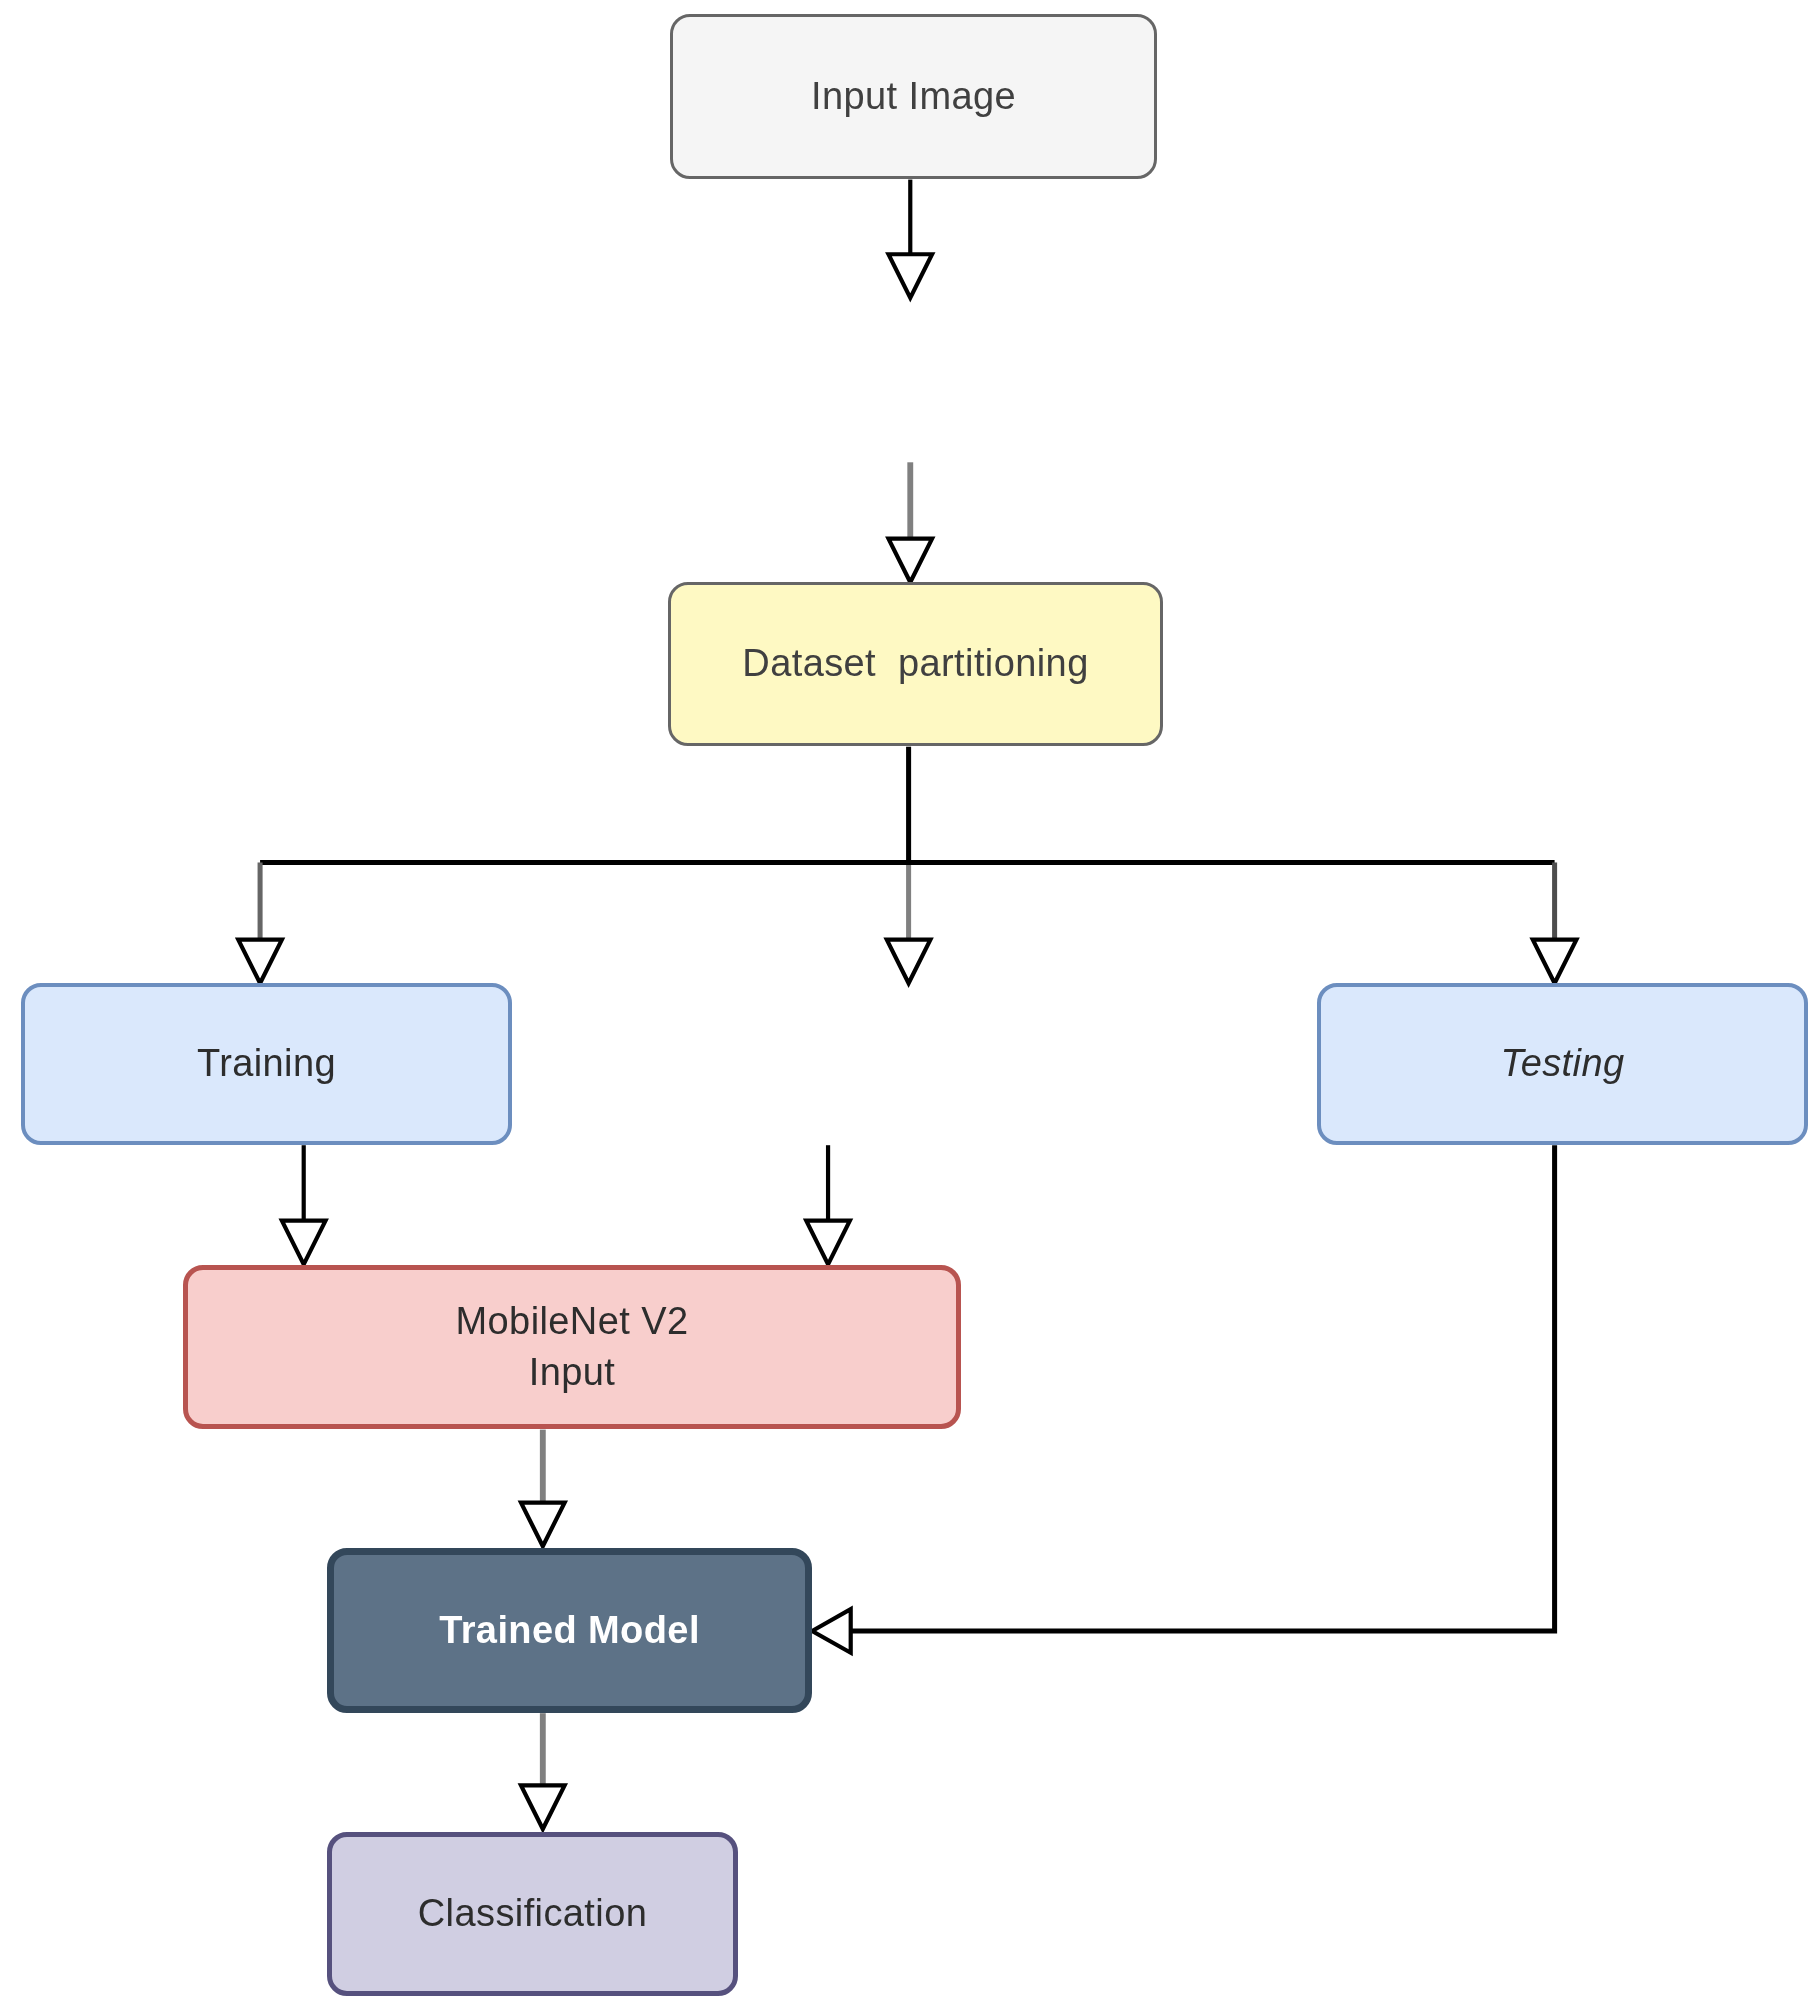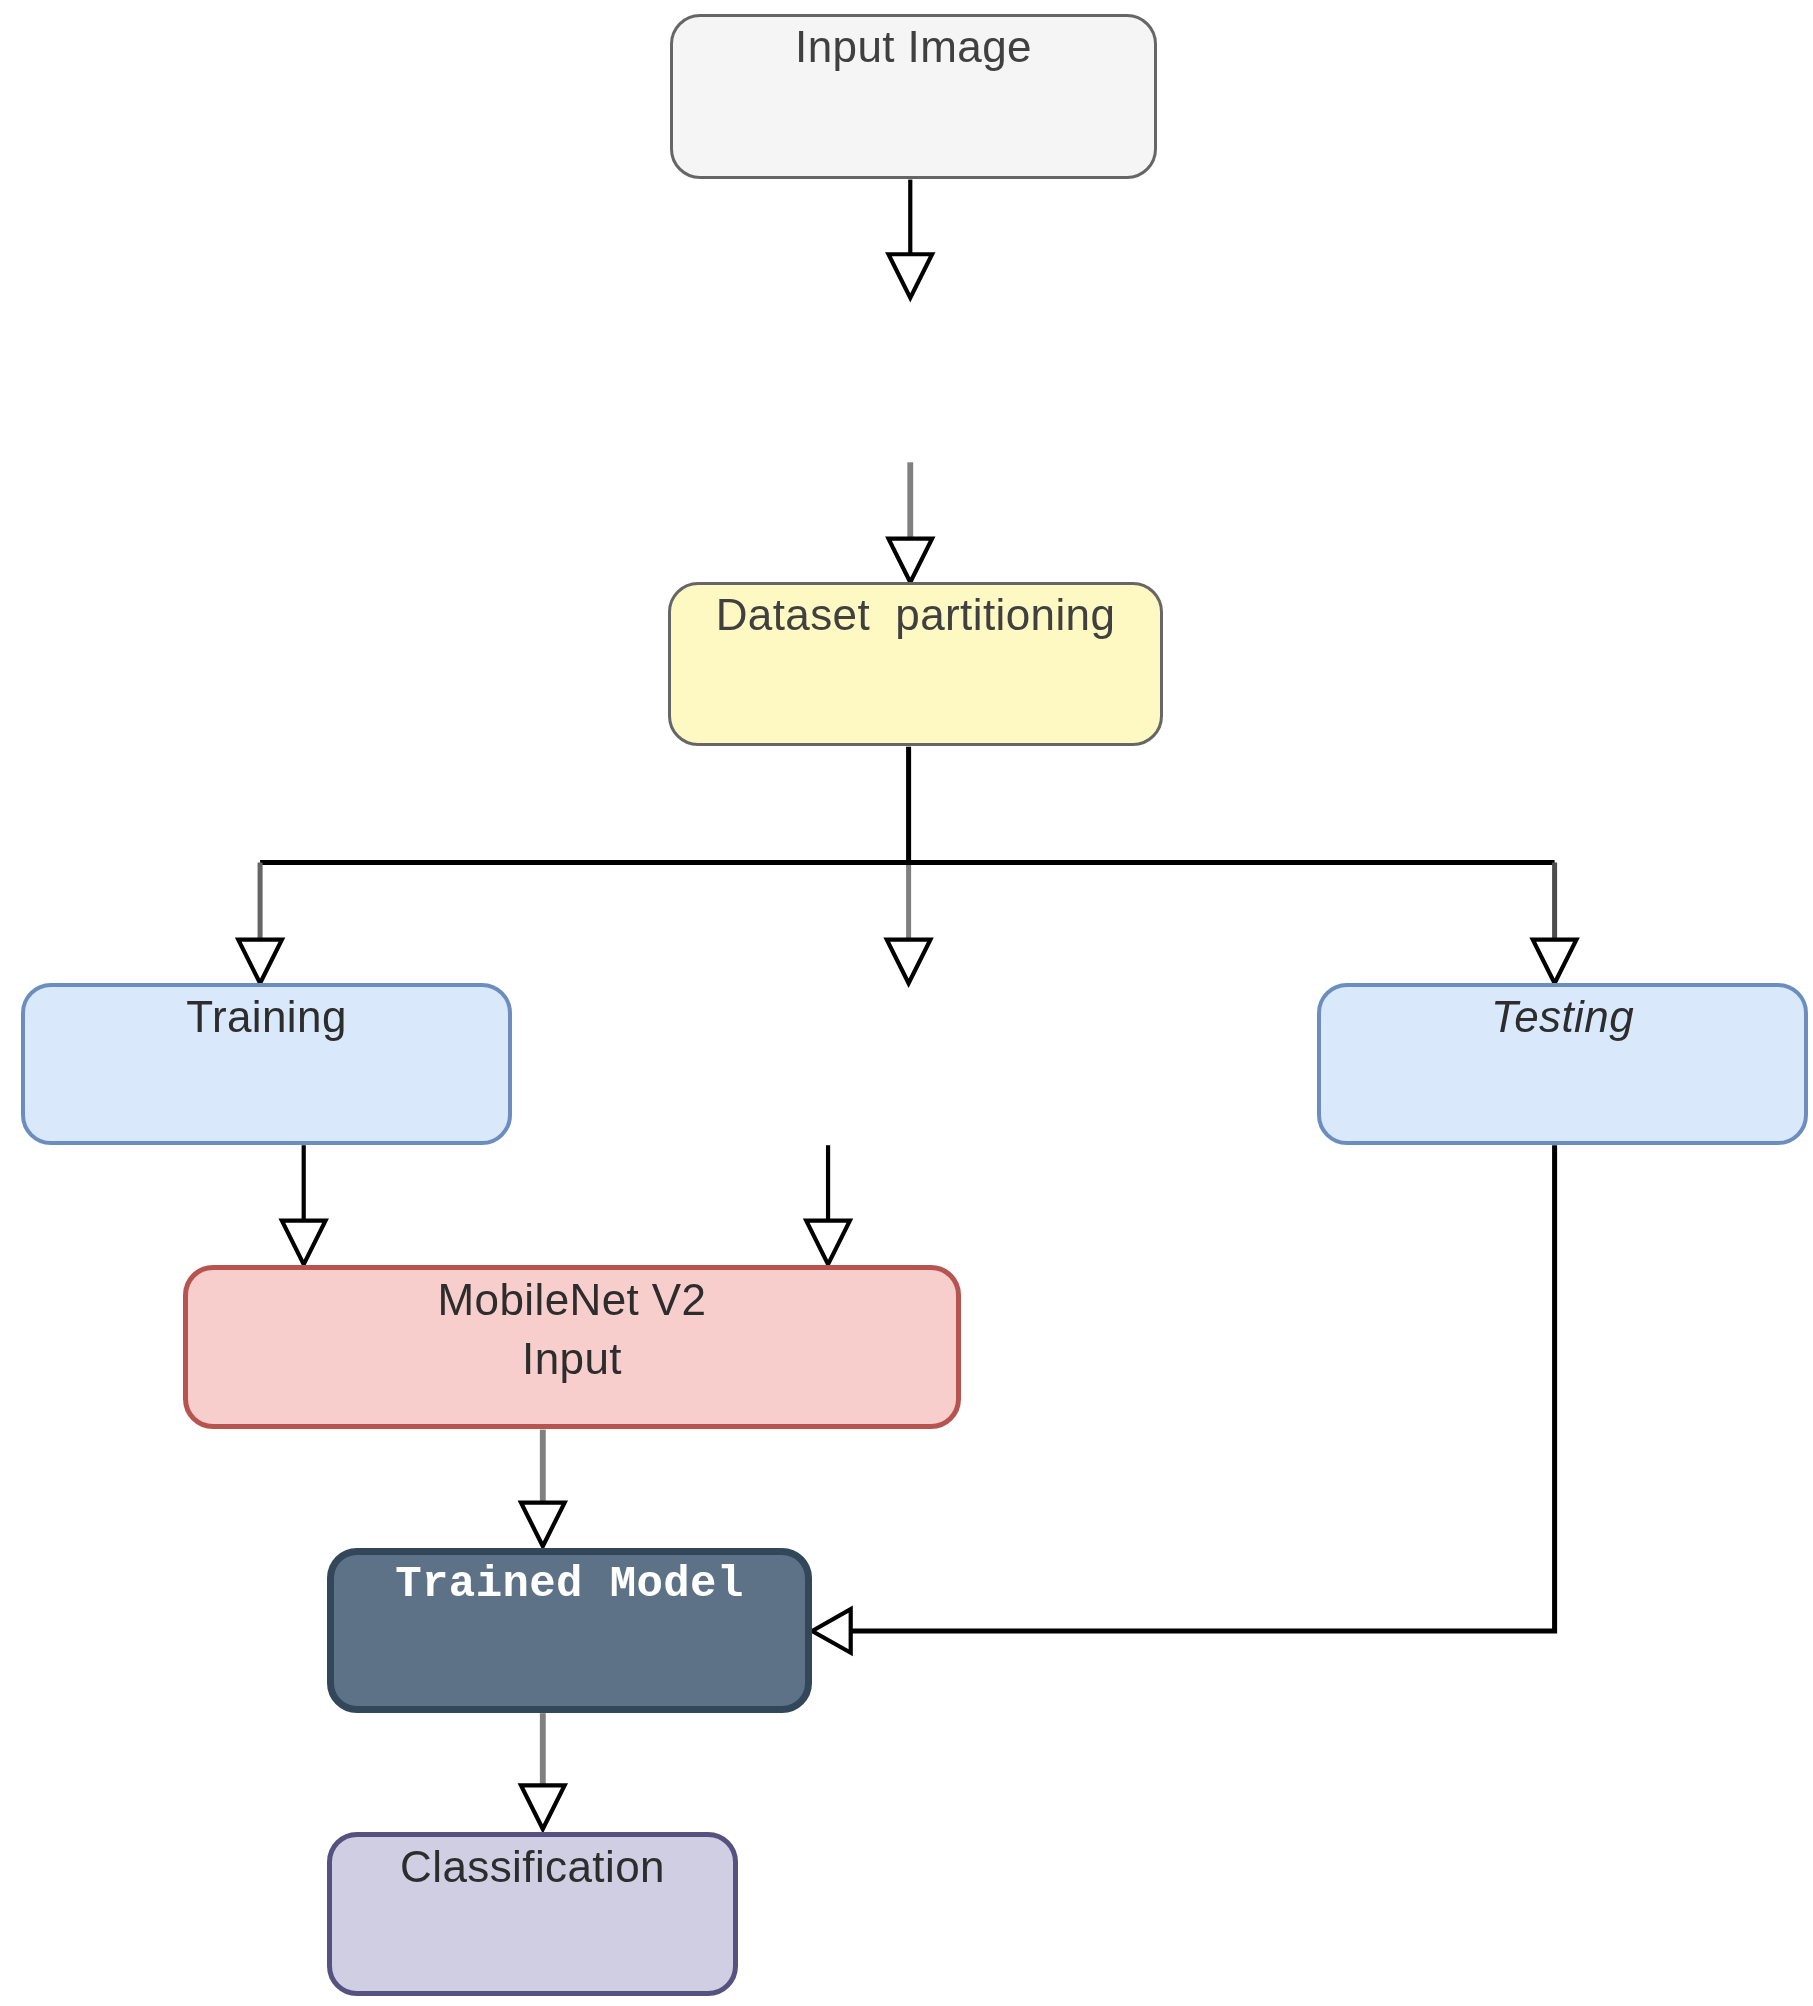--- a/index.html
+++ b/index.html
@@ -25,10 +25,11 @@
     position: absolute;
     box-sizing: border-box;
     display: flex;
+    align-items: center;
     justify-content: center;
-    border-radius: 30px;
+    border-radius: 20px;
     text-align: center;
-    font-size: 44px;
+    font-size: 38px;
     line-height: 1.35;
     white-space: pre-wrap;
     z-index: 2;

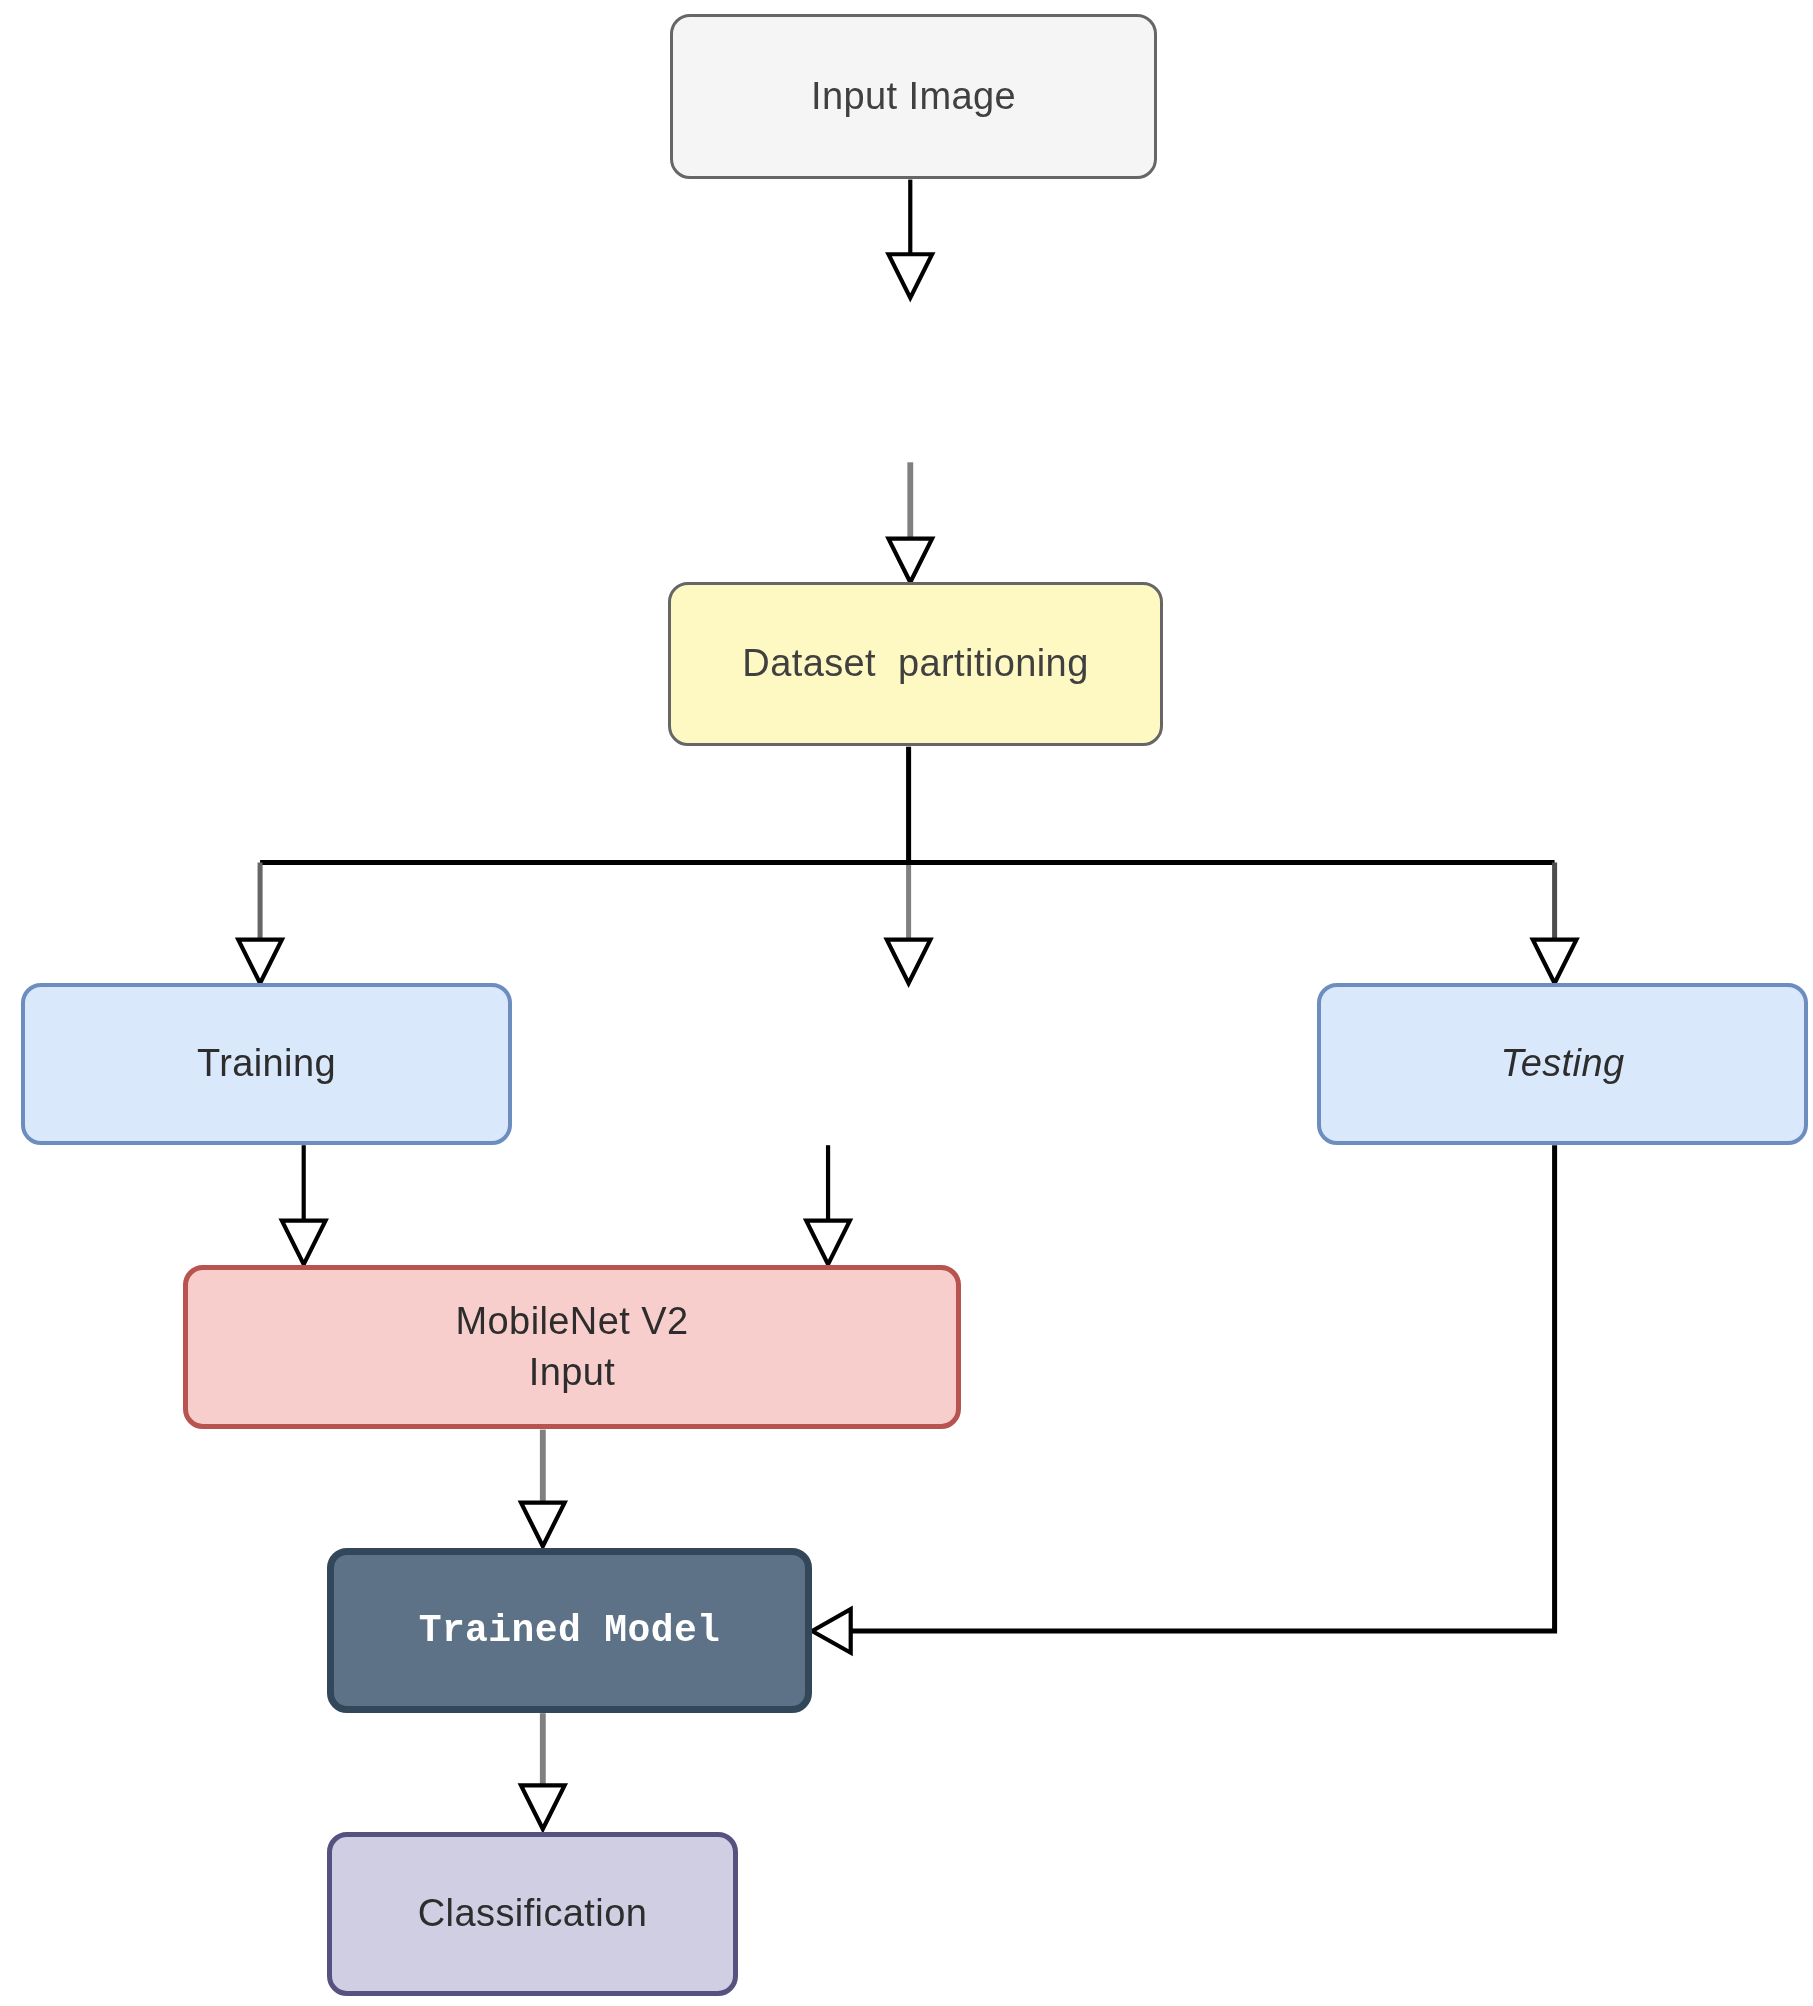--- a/index.html
+++ b/index.html
@@ -73,7 +73,7 @@
     <div class="node" style="left: 1317px; top: 983px; width: 491px; height: 162px; background: rgb(218, 232, 252); border: 4.2px solid rgb(108, 142, 191); color: rgb(45, 45, 45); font-style: italic;"><span>Testing</span></div>
     <div class="node" style="left: 183px; top: 1265px; width: 778px; height: 164px; background: rgb(248, 206, 204); border: 5.9px solid rgb(184, 84, 80); color: rgb(45, 45, 45);"><span>MobileNet V2
 Input</span></div>
-    <div class="node" style="left: 327px; top: 1548px; width: 485px; height: 165px; background: rgb(93, 114, 135); border: 7.6px solid rgb(51, 71, 90); color: rgb(255, 255, 255); font-weight: 700; font-family: Liberation Mono, monospace;"><span>Trained Model</span></div>
+    <div class="node" style="left: 327px; top: 1548px; width: 485px; height: 165px; background: rgb(93, 114, 135); border: 7.6px solid rgb(51, 71, 90); color: rgb(255, 255, 255); font-weight: 700;"><span>Trained Model</span></div>
     <div class="node" style="left: 327px; top: 1832px; width: 411px; height: 164px; background: rgb(208, 206, 226); border: 5.9px solid rgb(86, 81, 126); color: rgb(45, 45, 45);"><span>Classification</span></div>
   </div>
 

